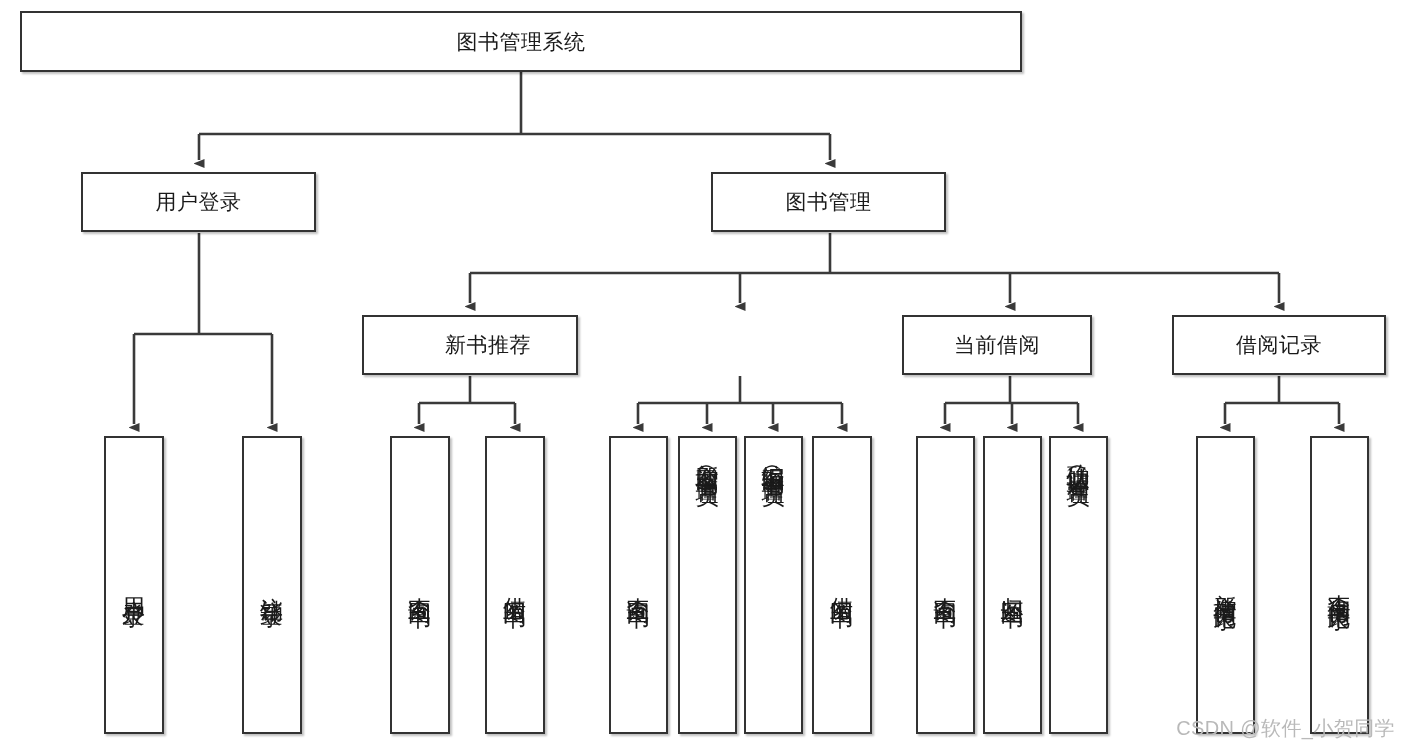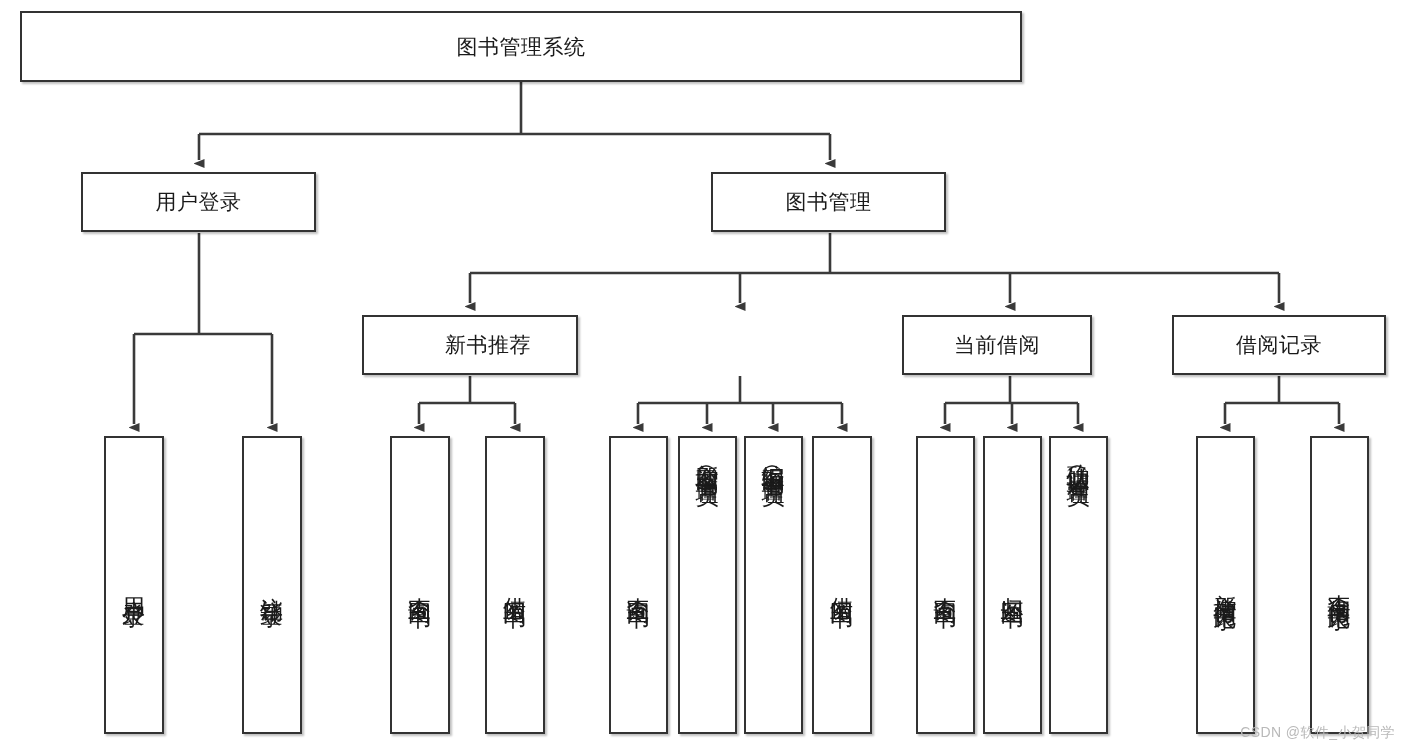--- a/index.html
+++ b/index.html
@@ -125,7 +125,7 @@
     </g>
   </svg>
 
-  <div class="node-box horiz" style="left:20px; top:11px; width:1002px; height:71px;">
+  <div class="node-box horiz" style="left:20px; top:11px; width:1002px; height:61px;">
     <span class="node-label">图书管理系统</span>
   </div>
 

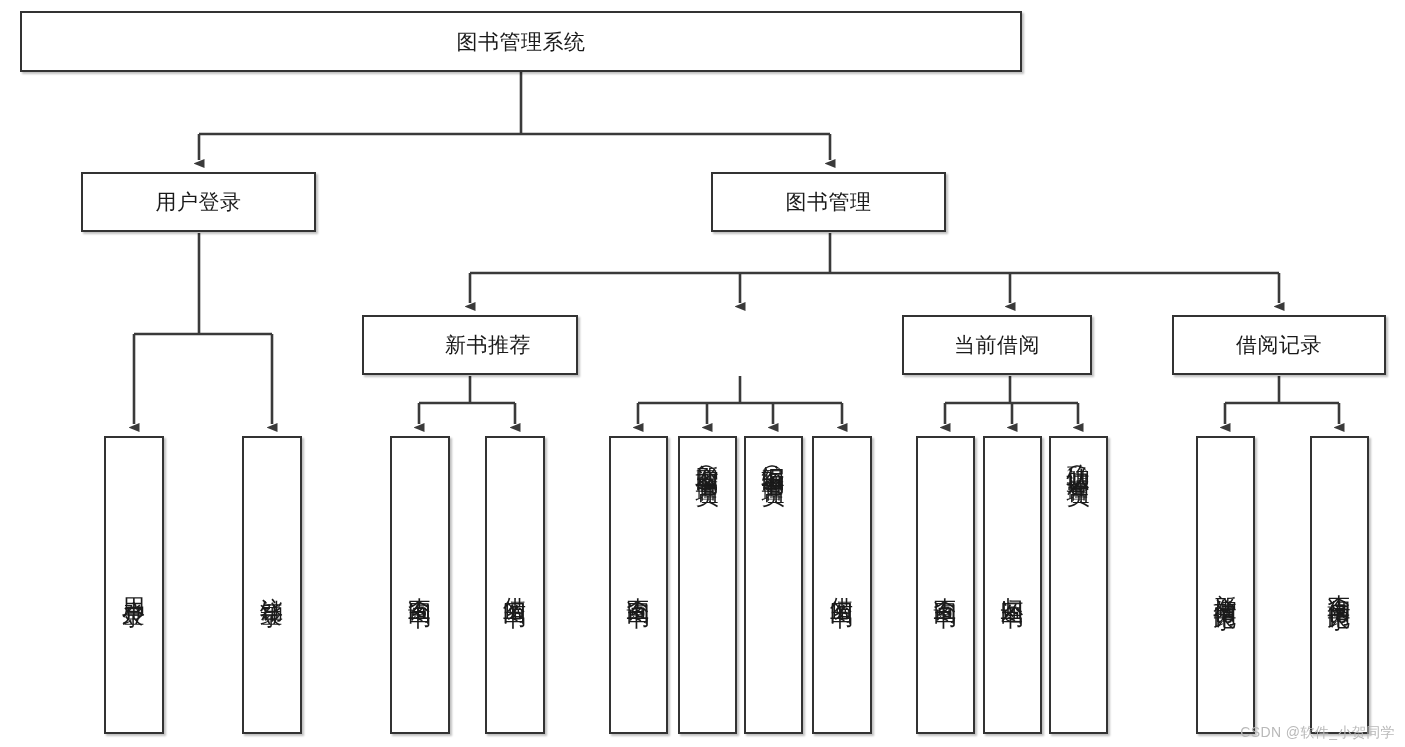--- a/index.html
+++ b/index.html
@@ -64,7 +64,7 @@
     position: absolute;
     right: 10px;
     bottom: 5px;
-    font-size: 14px;
+    font-size: 20px;
     color: #b9b9b9;
     letter-spacing: 0.4px;
     white-space: nowrap;

